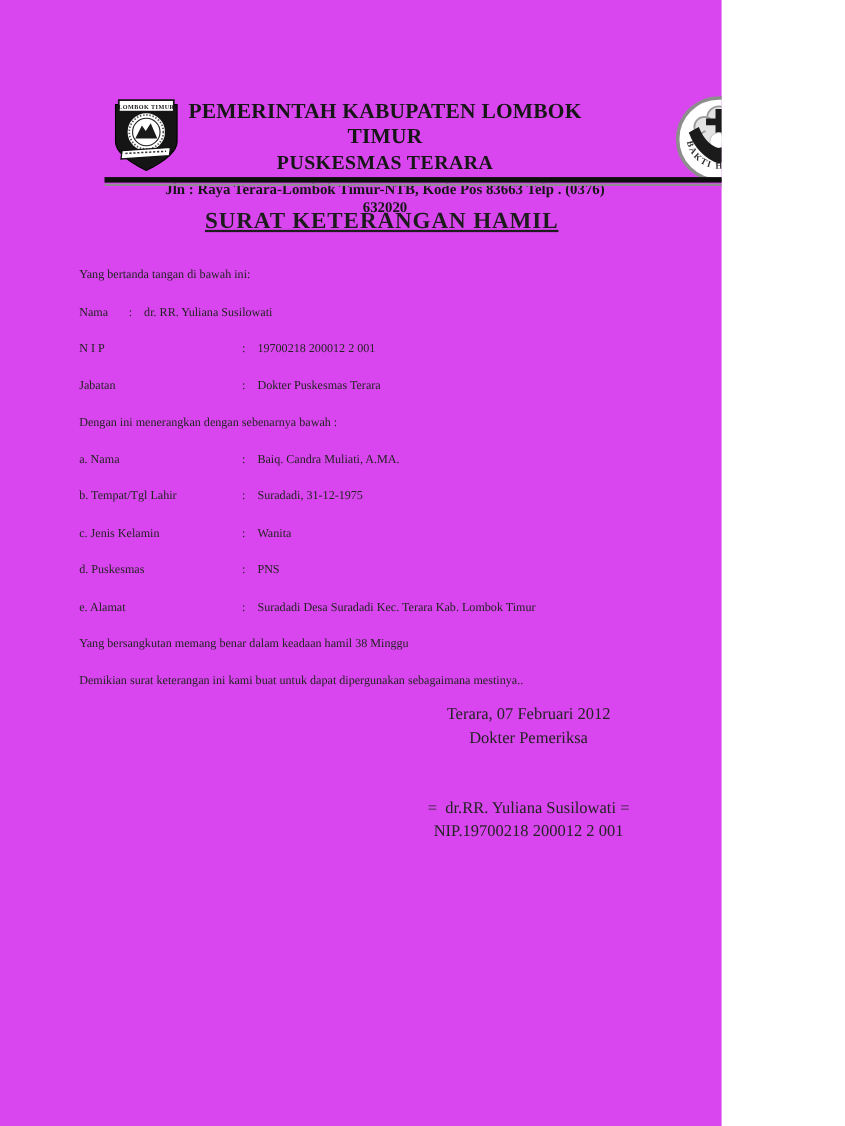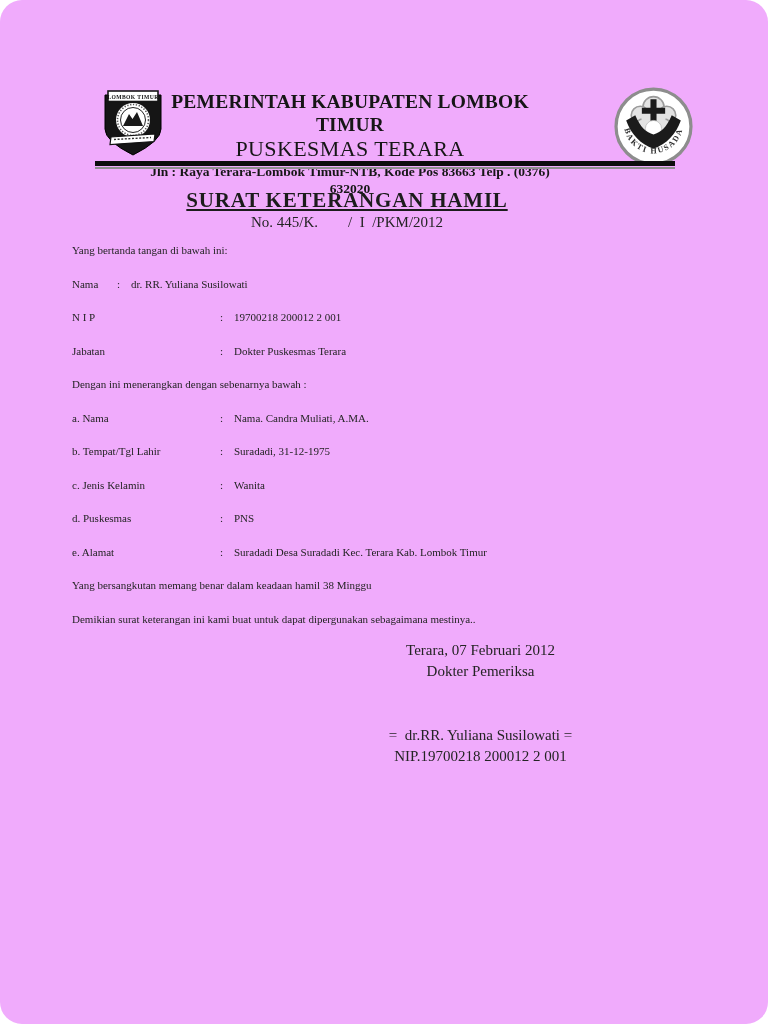--- a/index.html
+++ b/index.html
@@ -5,8 +5,8 @@
   * { margin:0; padding:0; box-sizing:border-box; }
   html,body { background:#ffffff; }
   .page {
-    position:relative; width:768px; height:1024px; background:#f0abfc;
-    font-family:"Liberation Serif", serif; color:#222; overflow:hidden;border-radius:22px;
+    position:relative; width:656px; height:1024px; background:#d946ef;
+    font-family:"Liberation Serif", serif; color:#222; overflow:hidden;
   }
   
   .emblem-left  { position:absolute; left:96px;  top:88px; width:74px; height:74px; }

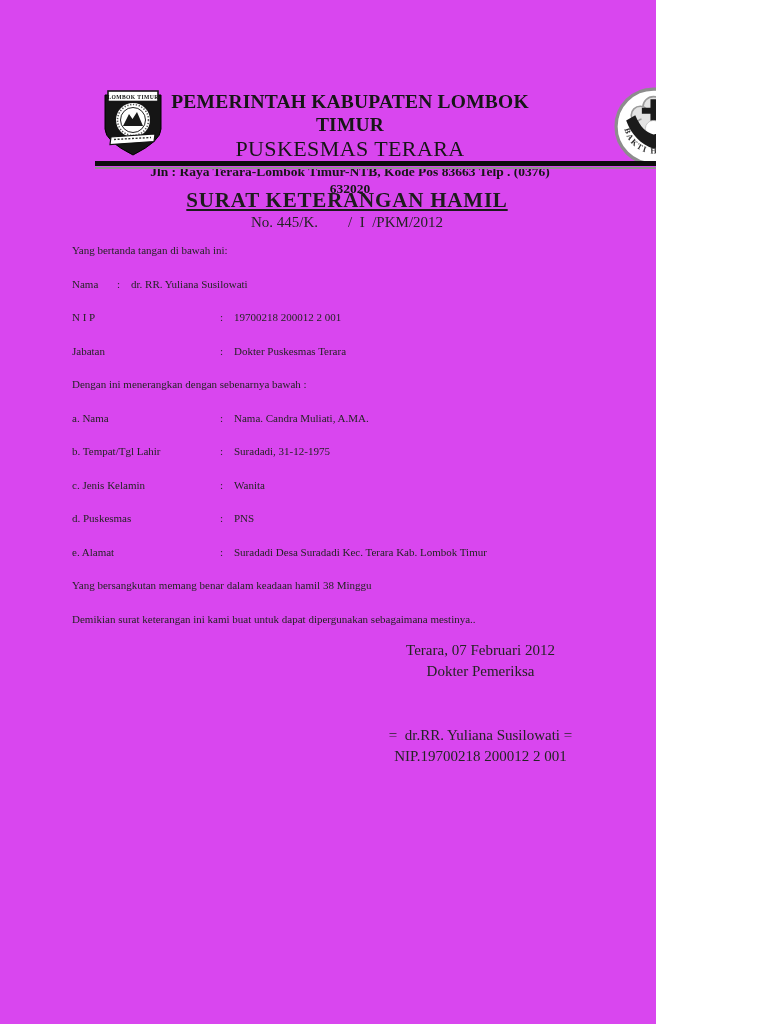--- a/index.html
+++ b/index.html
@@ -13,7 +13,7 @@
   .emblem-right { position:absolute; left:613px; top:86px; width:81px; height:81px; }
   .lh-text { position:absolute; left:150px; top:90px; width:400px; text-align:center; color:#161616; }
   .lh-gov  { font-size:19.5px; font-weight:bold; line-height:23px; letter-spacing:0.2px; }
-  .lh-off  { font-size:22px;   font-weight:normal; line-height:25px; letter-spacing:0.4px; }
+  .lh-off  { font-size:18px;   font-weight:bold; line-height:25px; letter-spacing:0.4px; }
   .lh-addr { font-size:13.5px; font-weight:bold; line-height:17px; margin-top:2px; }
   .lh-rule { position:absolute; left:95px; top:161px; width:580px; }
   .lh-rule .thick { height:5px; background:#0d0d0d; }

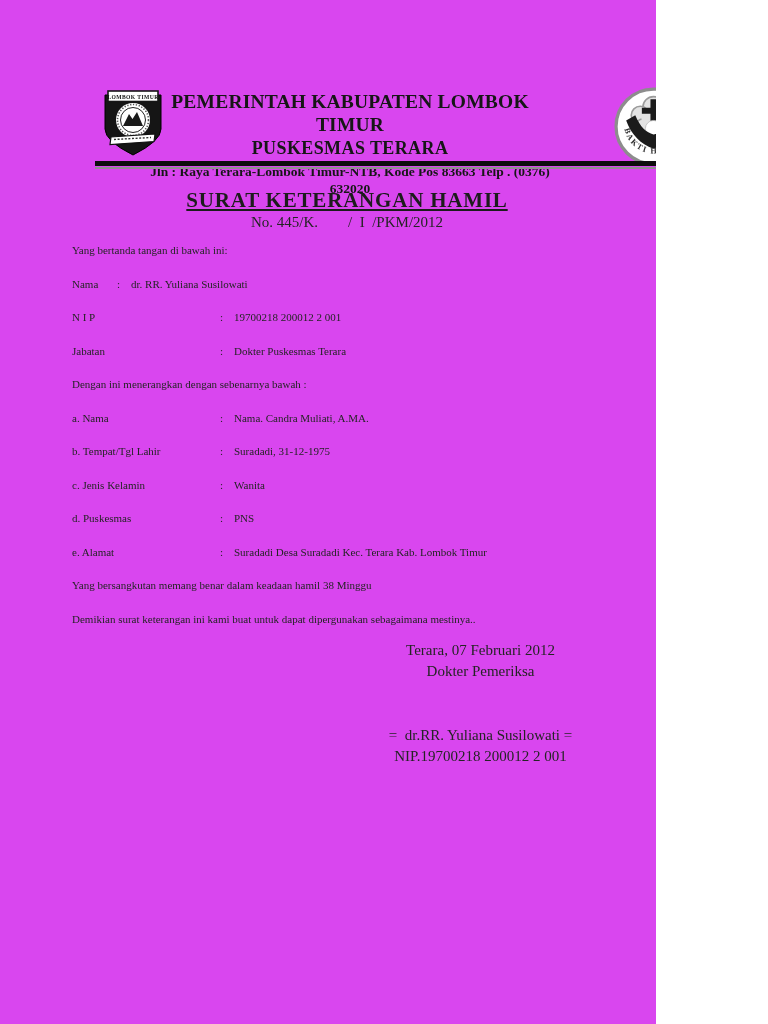--- a/index.html
+++ b/index.html
@@ -93,7 +93,6 @@
 
   <div class="title-block">
     <div class="letter-title">SURAT KETERANGAN HAMIL</div>
-    <div class="letter-number">No. 445/K.        /  I  /PKM/2012</div>
   </div>
 
   <div class="body-block">

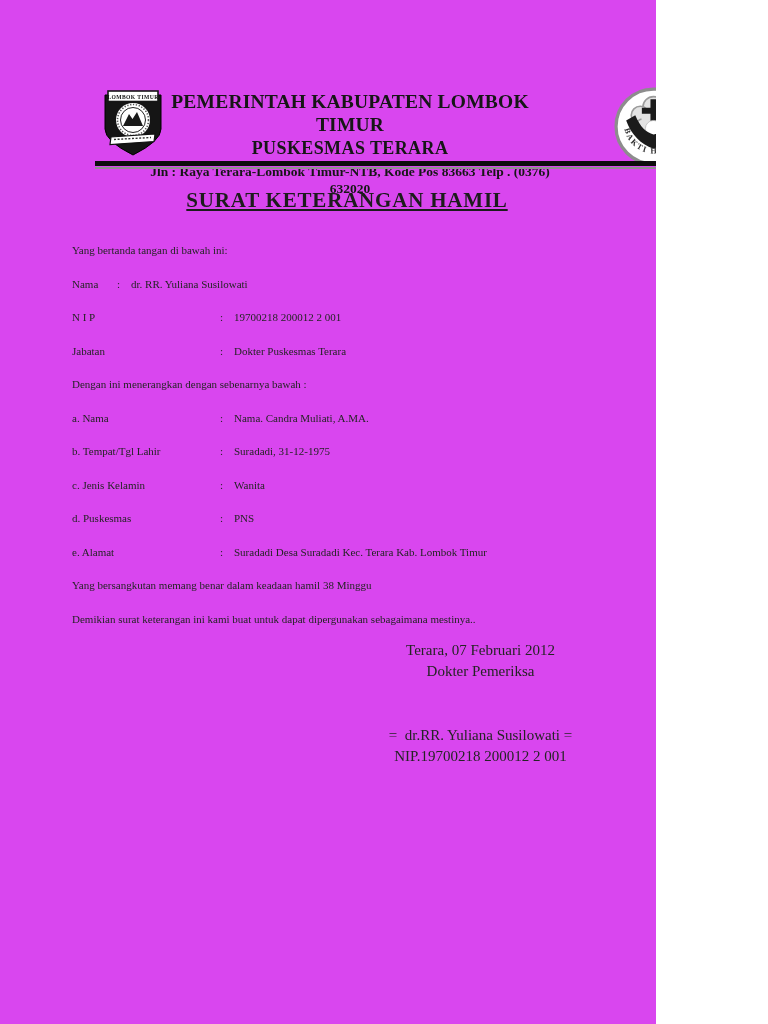--- a/index.html
+++ b/index.html
@@ -122,7 +122,7 @@
     <div class="row">
       <span class="lbl">a. Nama</span>
       <span class="colon">:</span>
-      <span class="val">Nama. Candra Muliati, A.MA.</span>
+      <span class="val">Baiq. Candra Muliati, A.MA.</span>
     </div>
 
     <div class="row">

